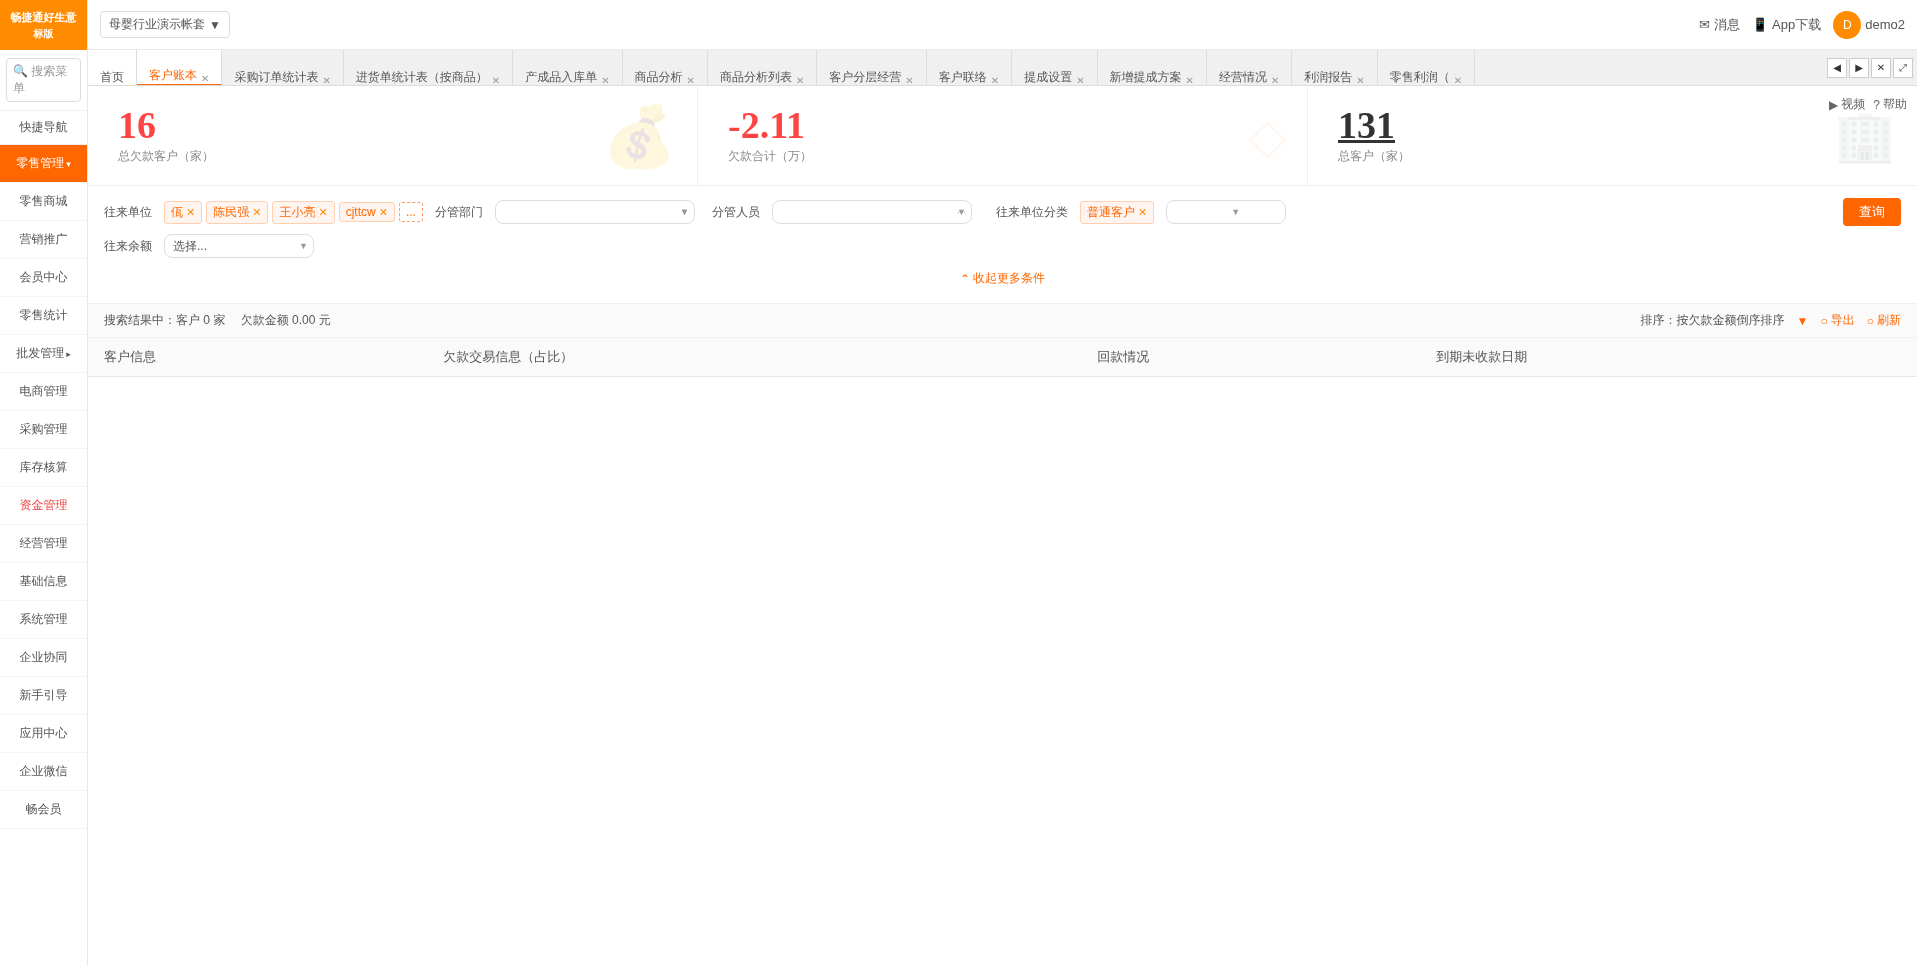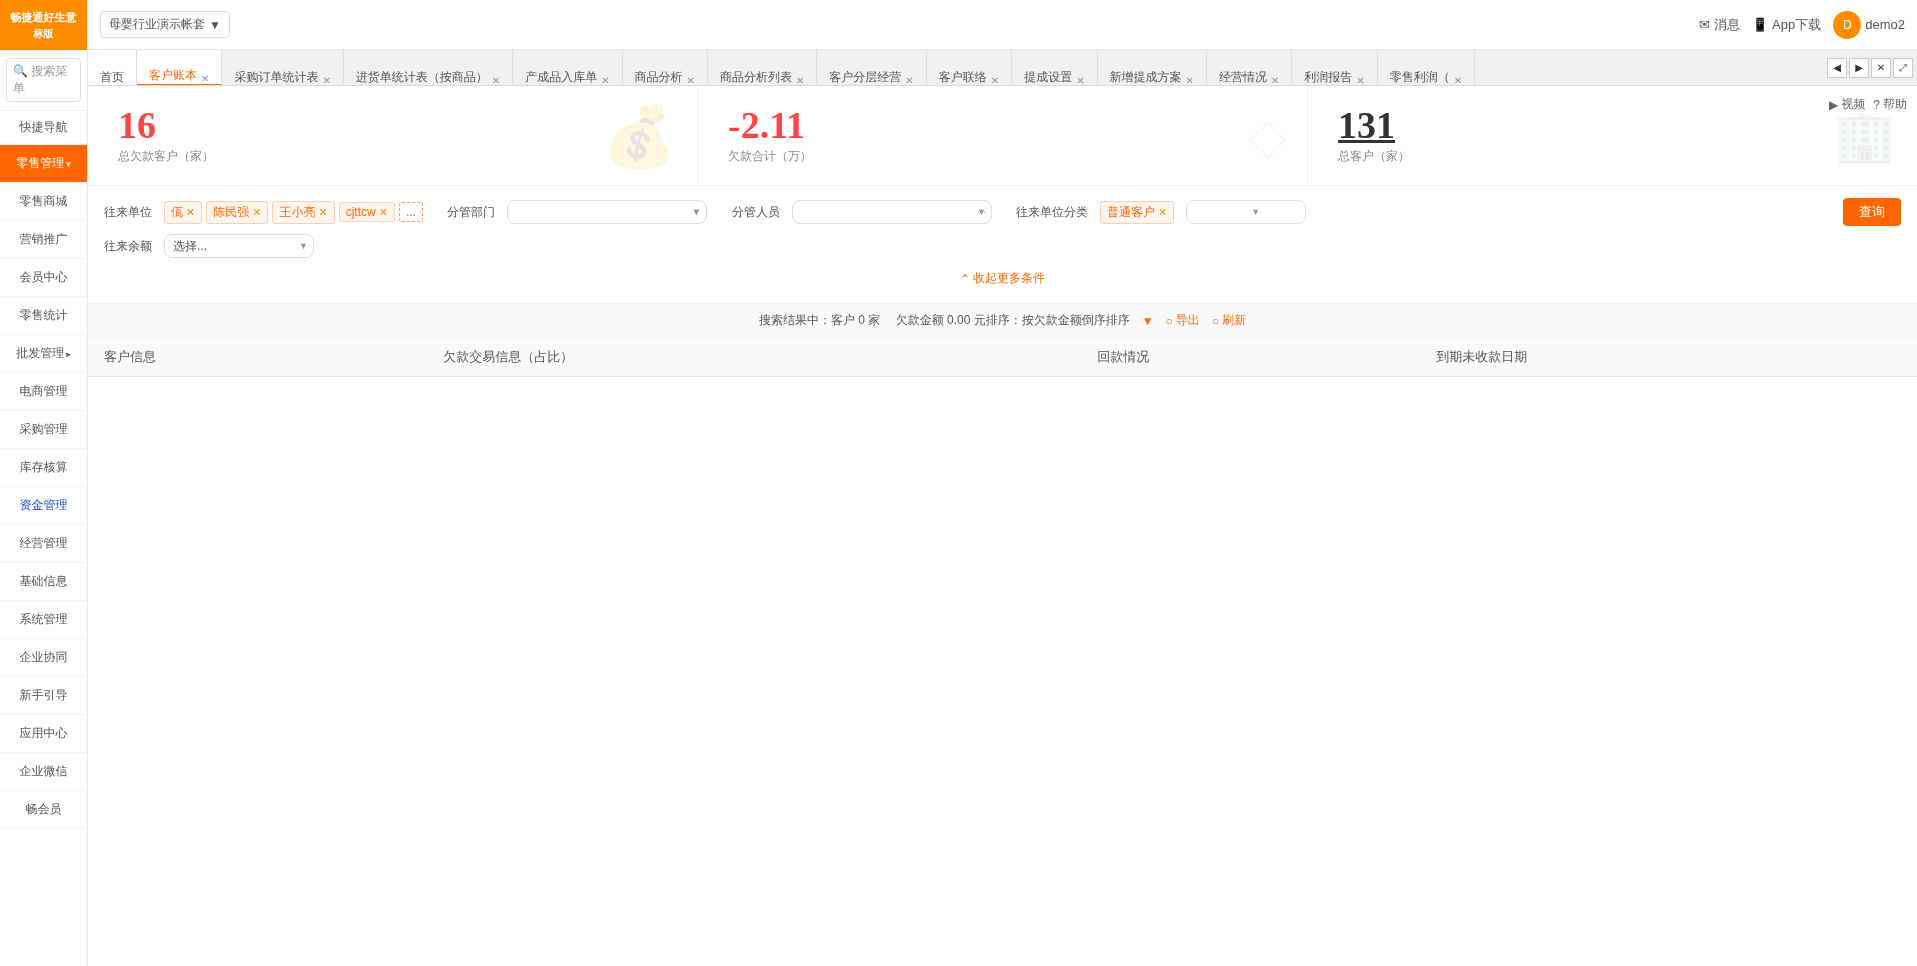--- a/index.html
+++ b/index.html
@@ -264,7 +264,7 @@
           <span class="filter-more">...</span>
         </div>
 
-        <span class="filter-label" style="margin-left:12px;">分管部门</span>
+        <span class="filter-label" style="">分管部门</span>
         <div class="filter-select-wrapper" style="width:200px;">
           <input type="text" class="filter-select" style="width: 100%;">
           <span style="position:absolute;right:6px;font-size:9px;color:#999;pointer-events:none;">▼</span>

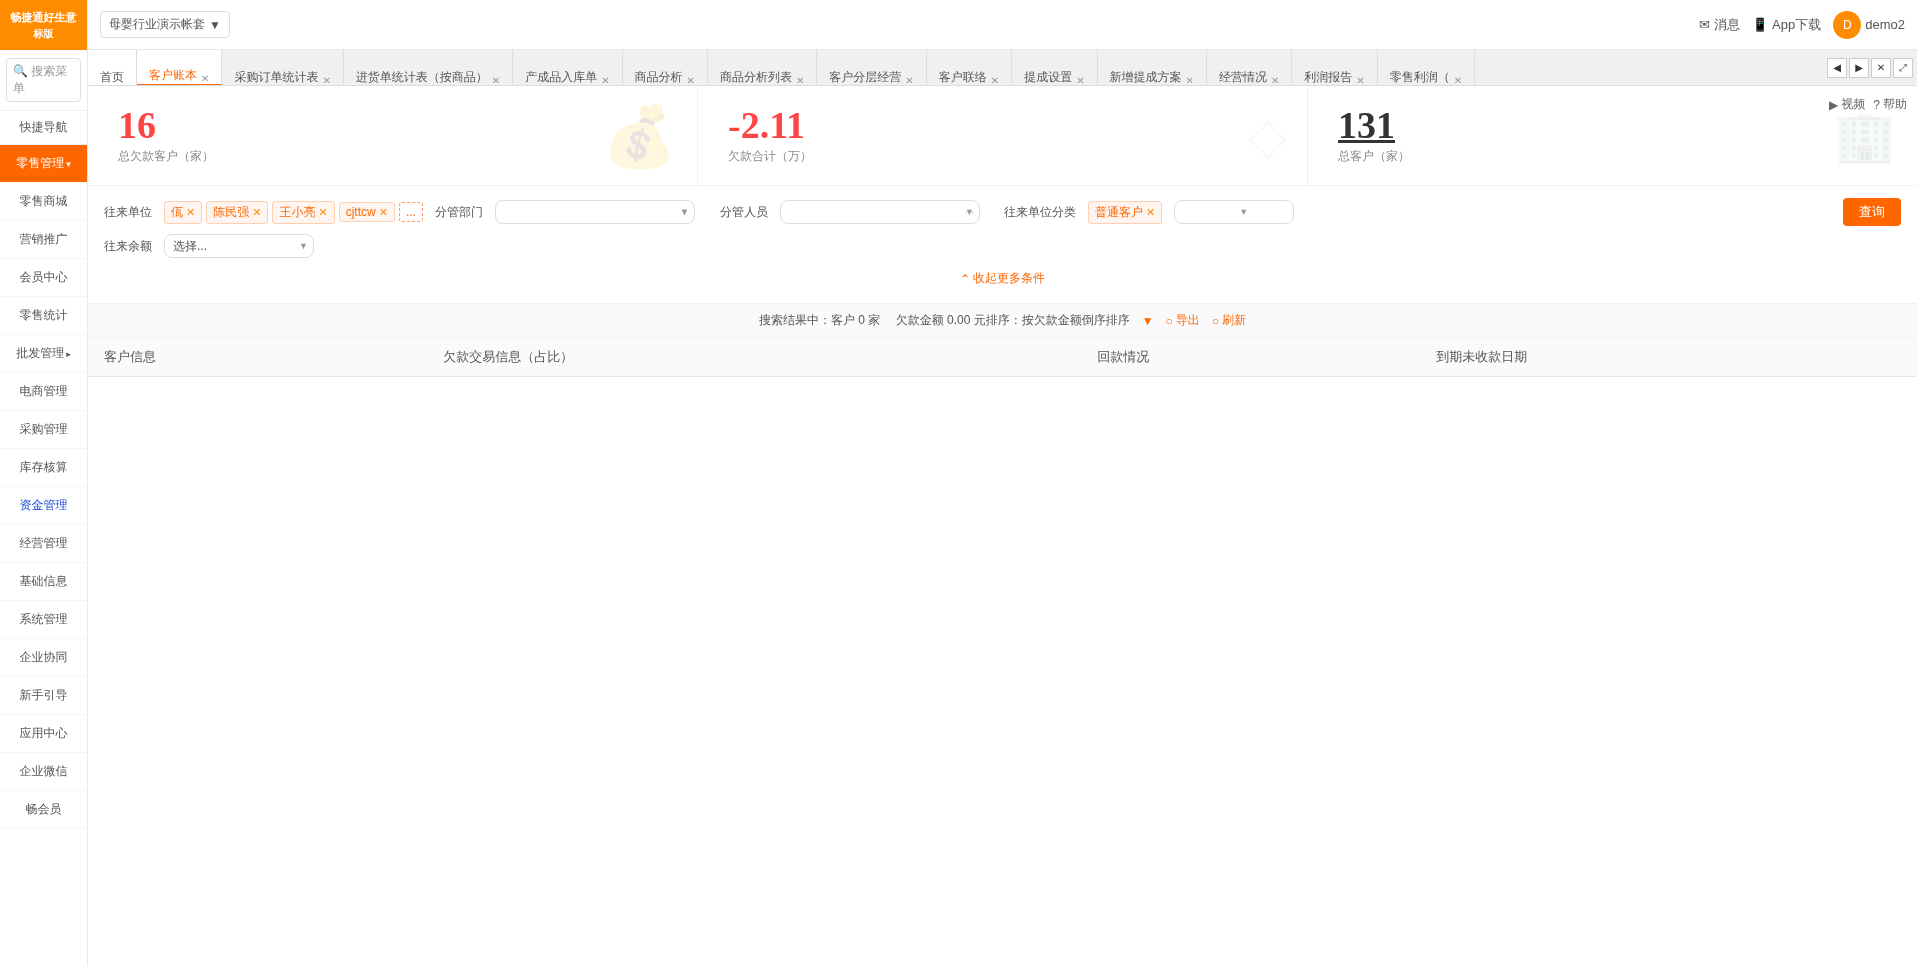--- a/index.html
+++ b/index.html
@@ -270,7 +270,7 @@
           <span style="position:absolute;right:6px;font-size:9px;color:#999;pointer-events:none;">▼</span>
         </div>
 
-        <span class="filter-label" style="margin-left:13px;">分管人员</span>
+        <span class="filter-label" style="margin-left:5px;">分管人员</span>
         <div class="filter-select-wrapper" style="width:200px;">
           <input type="text" class="filter-select" style="width: 100%;">
           <span style="position:absolute;right:6px;font-size:9px;color:#999;pointer-events:none;">···</span>

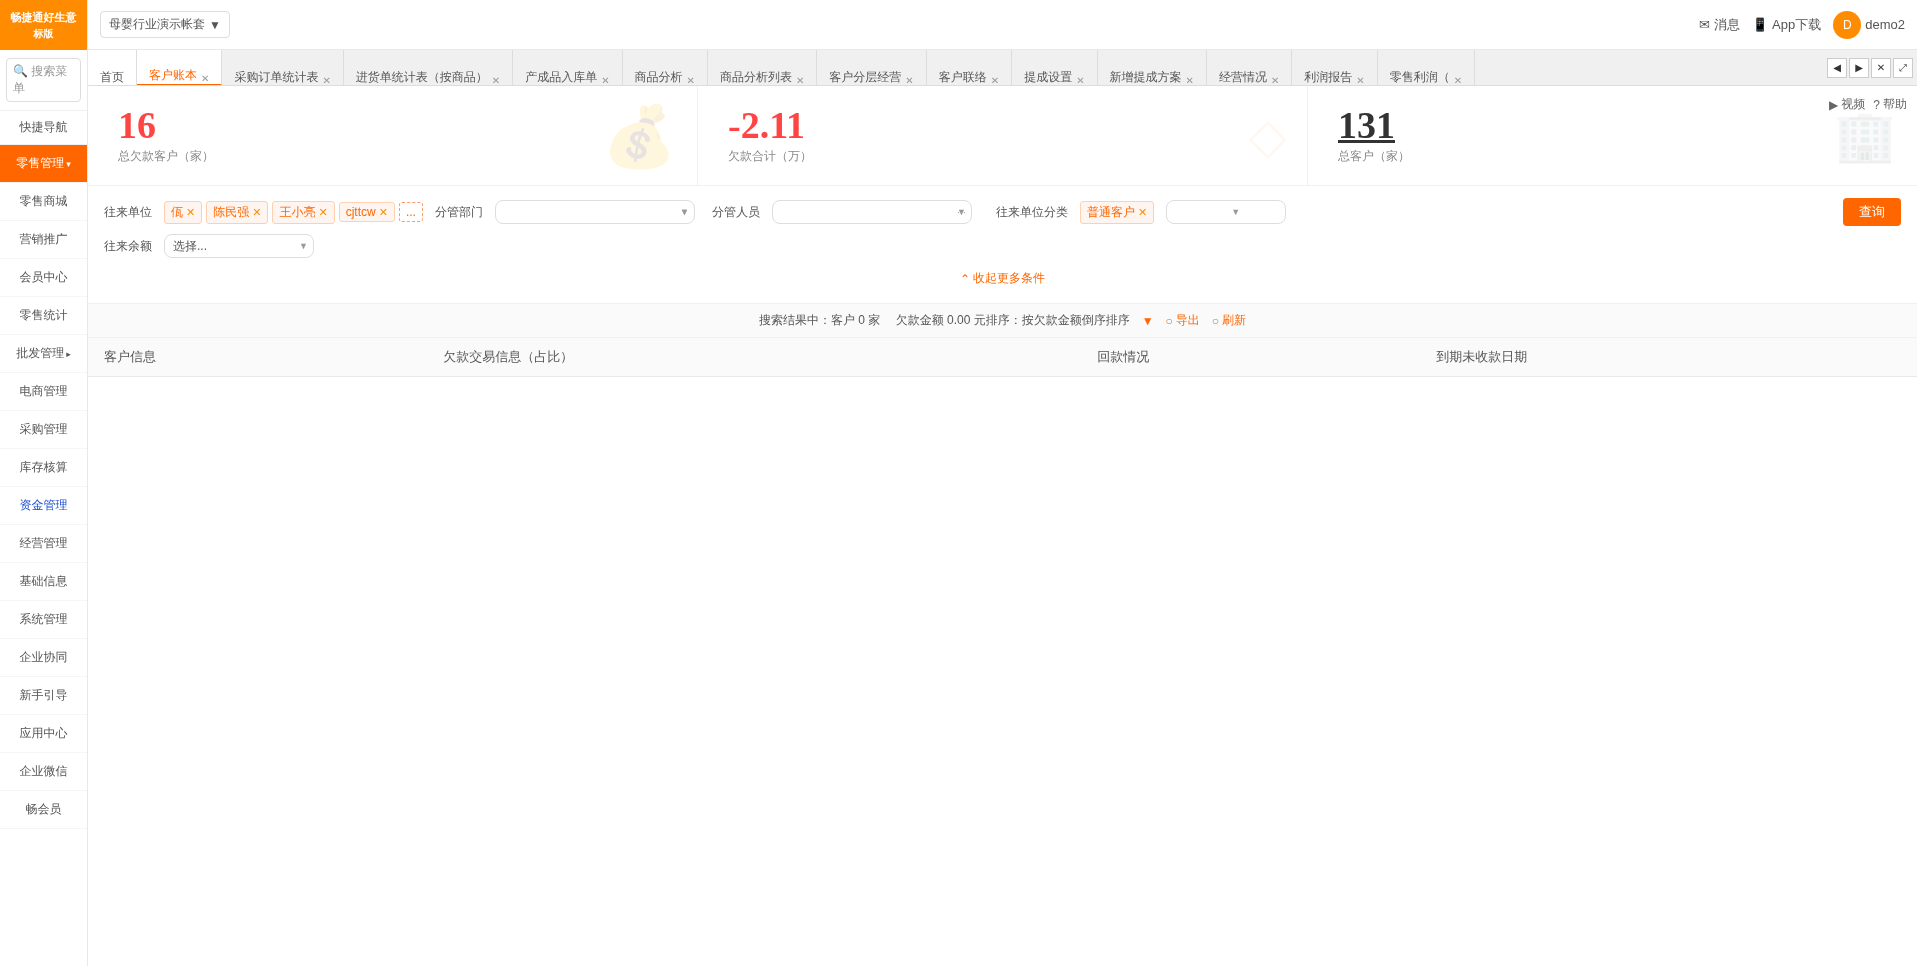--- a/index.html
+++ b/index.html
@@ -65,7 +65,7 @@
     .collapse-row { display: flex; justify-content: center; padding: 4px 0; }
 
     
-    .search-summary { display: flex; align-items: center; justify-content: center; padding: 8px 16px; background: #fafafa; border-bottom: 1px solid #f0f0f0; font-size: 12px; color: #555; }
+    .search-summary { display: flex; align-items: center; justify-content: space-between; padding: 8px 16px; background: #fafafa; border-bottom: 1px solid #f0f0f0; font-size: 12px; color: #555; }
     .search-actions { display: flex; align-items: center; gap: 12px; }
     .search-action { display: flex; align-items: center; gap: 3px; color: #ff6600; cursor: pointer; }
     .sort-label { color: #555; }

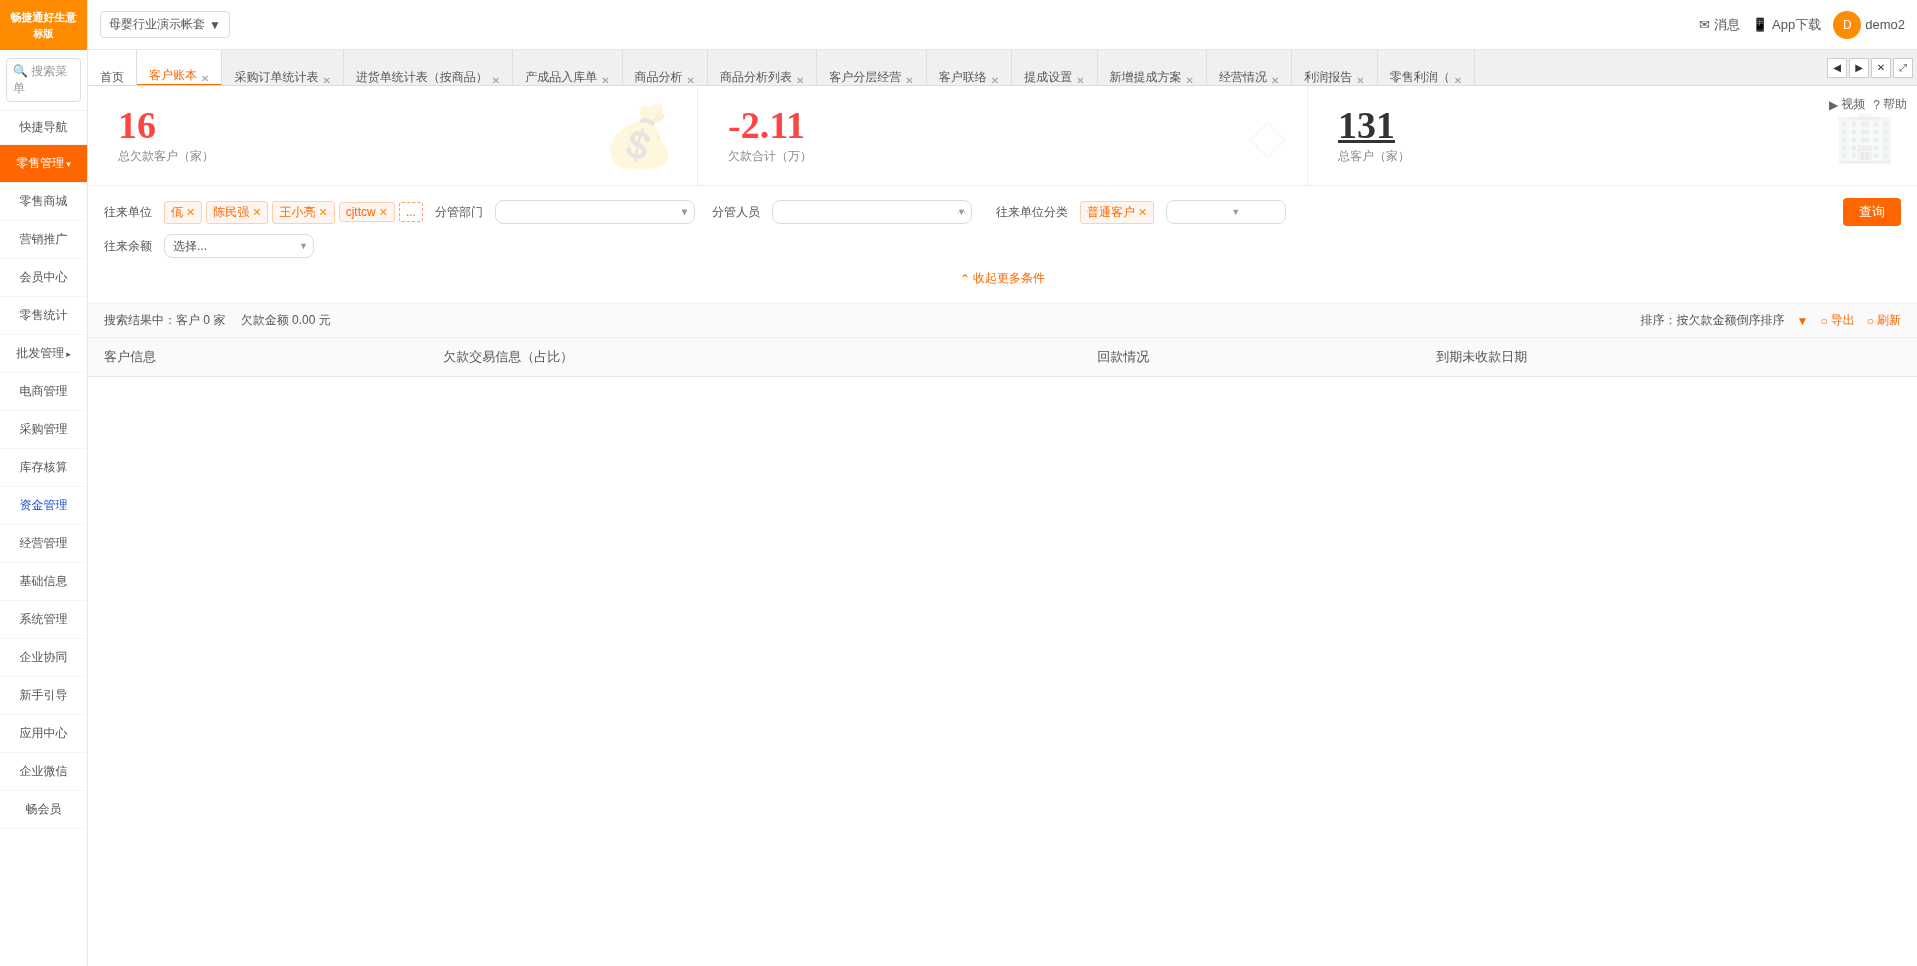--- a/index.html
+++ b/index.html
@@ -110,7 +110,7 @@
       <div class="sidebar-nav-item">电商管理</div>
       <div class="sidebar-nav-item">采购管理</div>
       <div class="sidebar-nav-item">库存核算</div>
-      <div class="sidebar-nav-item" style="color: #1d4ed8;">资金管理</div>
+      <div class="sidebar-nav-item" style="color: #ef4444;">资金管理</div>
       <div class="sidebar-nav-item">经营管理</div>
       <div class="sidebar-nav-item">基础信息</div>
       <div class="sidebar-nav-item">系统管理</div>

